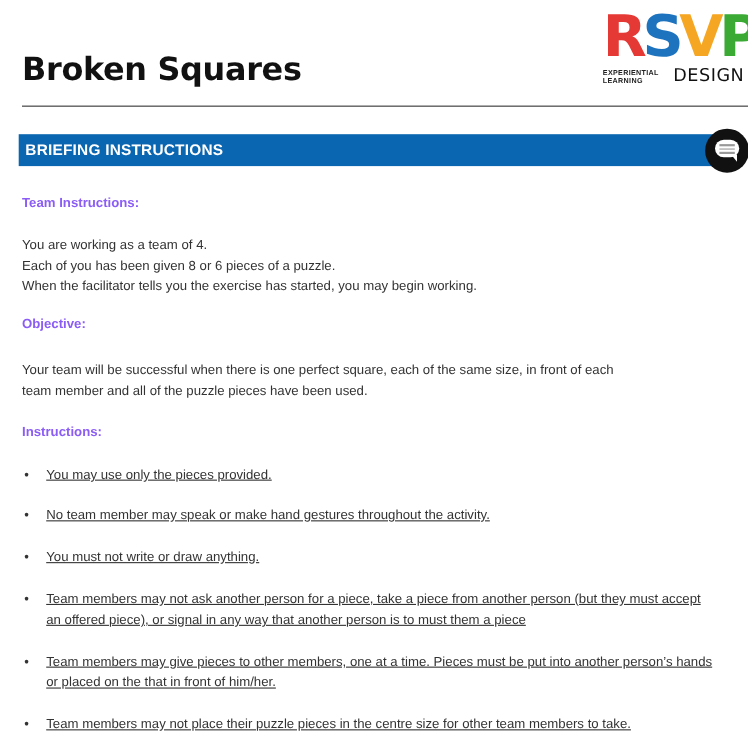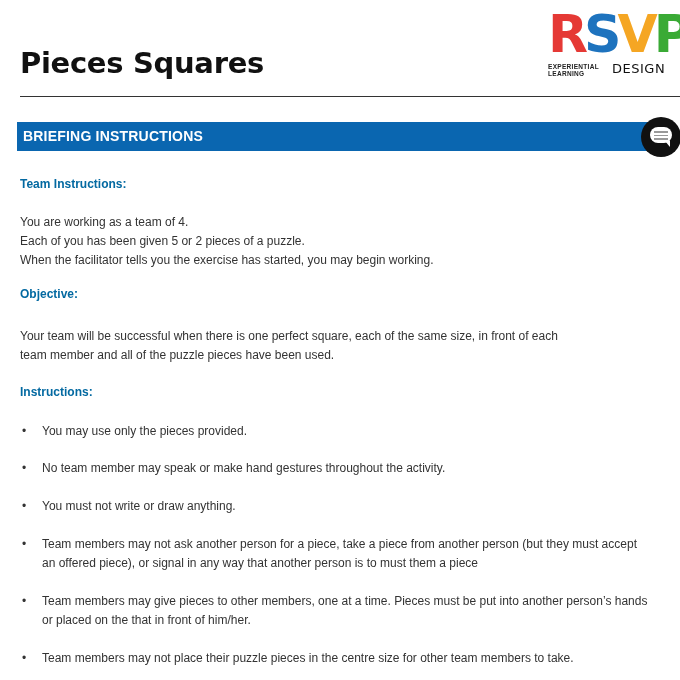--- a/index.html
+++ b/index.html
@@ -39,7 +39,7 @@
 </head>
 <body>
 
-<div class="title">Pieces Squares</div>
+<div class="title">Broken Squares</div>
 
 <div class="logo">
   <div class="logo-letters">

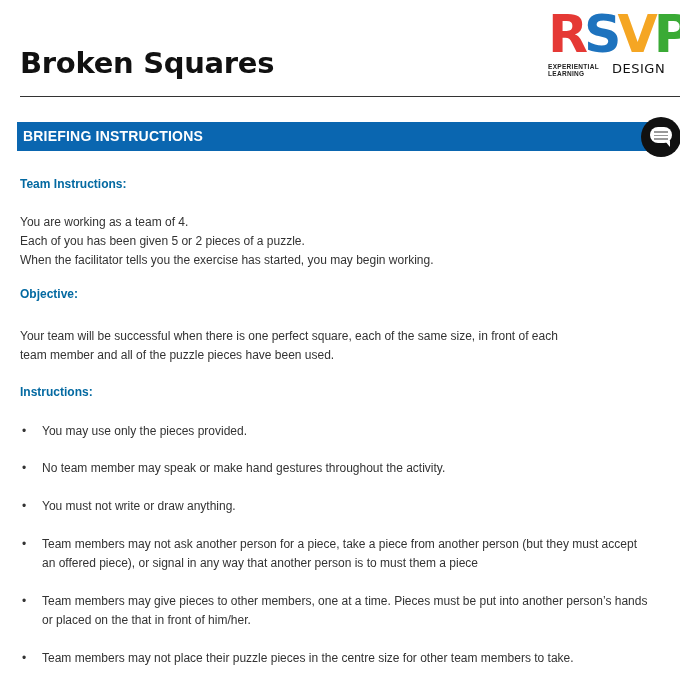--- a/index.html
+++ b/index.html
@@ -15,7 +15,7 @@
     .logo-sub { display: flex; align-items: flex-end; margin-top: 3px; }
     .logo-small { font-size: 6.5px; line-height: 7px; color: #222; font-weight: 700;
                   letter-spacing: 0.3px; width: 64px; }
-    .logo-design { font-size: 13px; font-family: "DejaVu Sans", sans-serif; color: #111;
+    .logo-design { font-size: 16px; font-family: "DejaVu Sans", sans-serif; color: #111;
                    letter-spacing: 0.5px; line-height: 16px; }
     .banner { position: absolute; left: 17px; top: 122px; width: 641px; height: 29px;
               background: #0a66b0; }

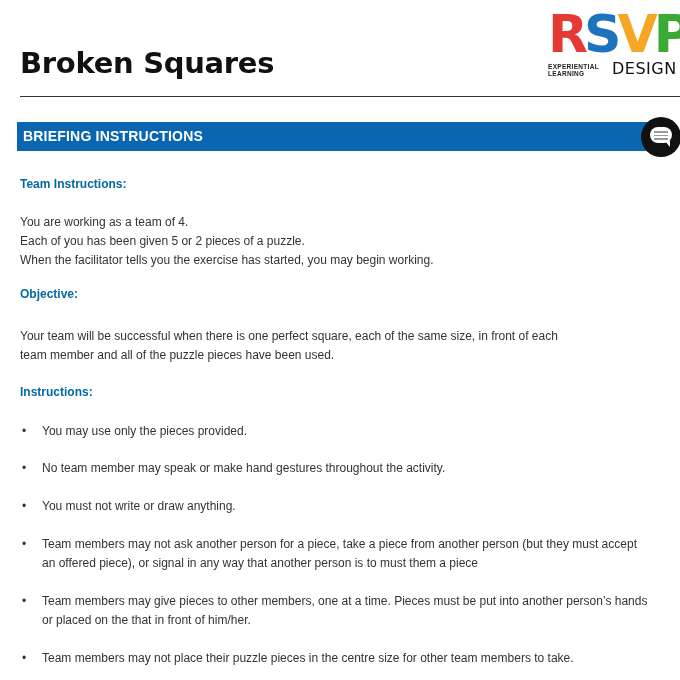--- a/index.html
+++ b/index.html
@@ -31,7 +31,7 @@
     .content { position: absolute; left: 20px; top: 173px; width: 660px; font-size: 12px;
                color: #333; }
     .p { position: absolute; left: 0; white-space: nowrap; line-height: 19px; }
-    .h { font-weight: 700; color: #0369a1; }
+    .h { font-weight: 700; color: #8b5cf6; }
     .bullet { position: absolute; left: 0; width: 660px; line-height: 19px; }
     .bullet .dot { position: absolute; left: 2px; top: 0; font-size: 12px; }
     .bullet .txt { position: absolute; left: 22px; white-space: nowrap; }

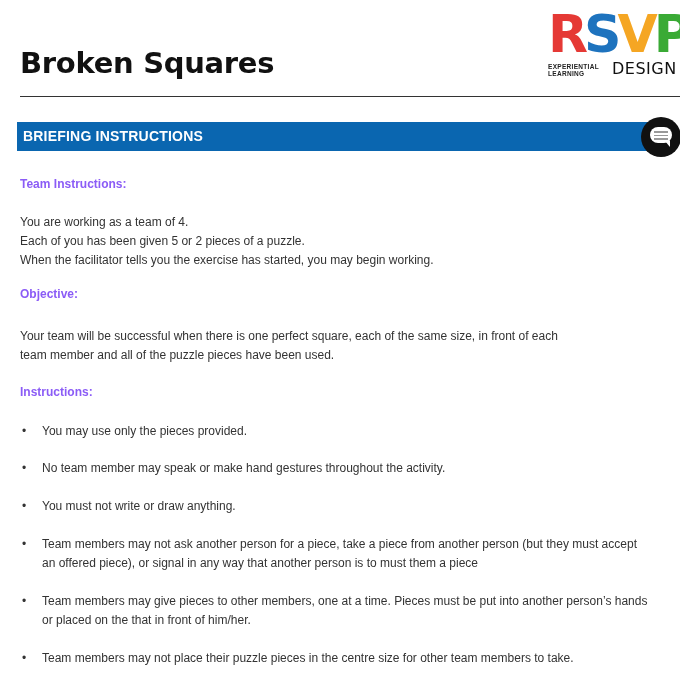--- a/index.html
+++ b/index.html
@@ -73,7 +73,7 @@
 <div class="content">
   <div class="p h" style="top:2px">Team Instructions:</div>
   <div class="p" style="top:40px">You are working as a team of  4.</div>
-  <div class="p" style="top:59px">Each of you has been given 5 or 2 pieces of a puzzle.</div>
+  <div class="p" style="top:59px">Each of you has been given 8 or 6 pieces of a puzzle.</div>
   <div class="p" style="top:78px">When the facilitator tells you the exercise has started, you may begin working.</div>
 
   <div class="p h" style="top:112px">Objective:</div>

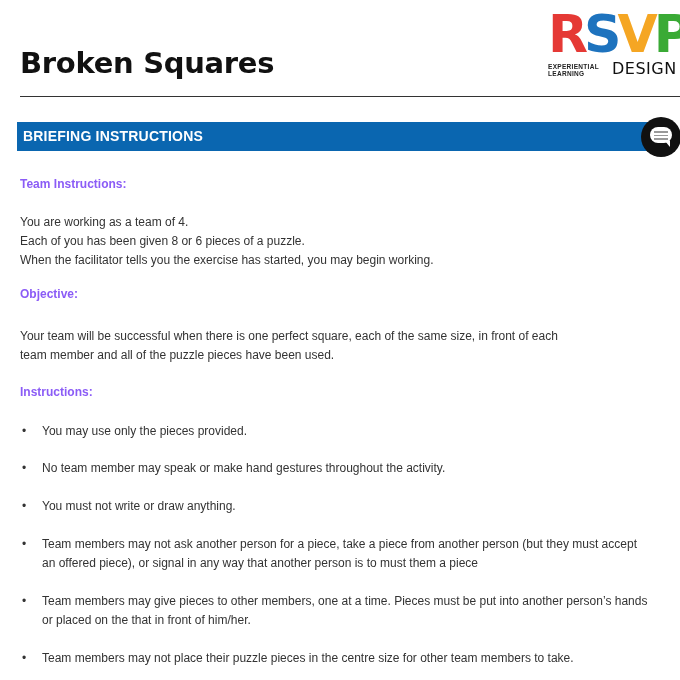--- a/index.html
+++ b/index.html
@@ -34,7 +34,7 @@
     .h { font-weight: 700; color: #8b5cf6; }
     .bullet { position: absolute; left: 0; width: 660px; line-height: 19px; }
     .bullet .dot { position: absolute; left: 2px; top: 0; font-size: 12px; }
-    .bullet .txt { position: absolute; left: 22px; white-space: nowrap; }
+    .bullet .txt { position: absolute; left: 22px; white-space: nowrap; text-decoration: underline; }
   </style>
 </head>
 <body>

